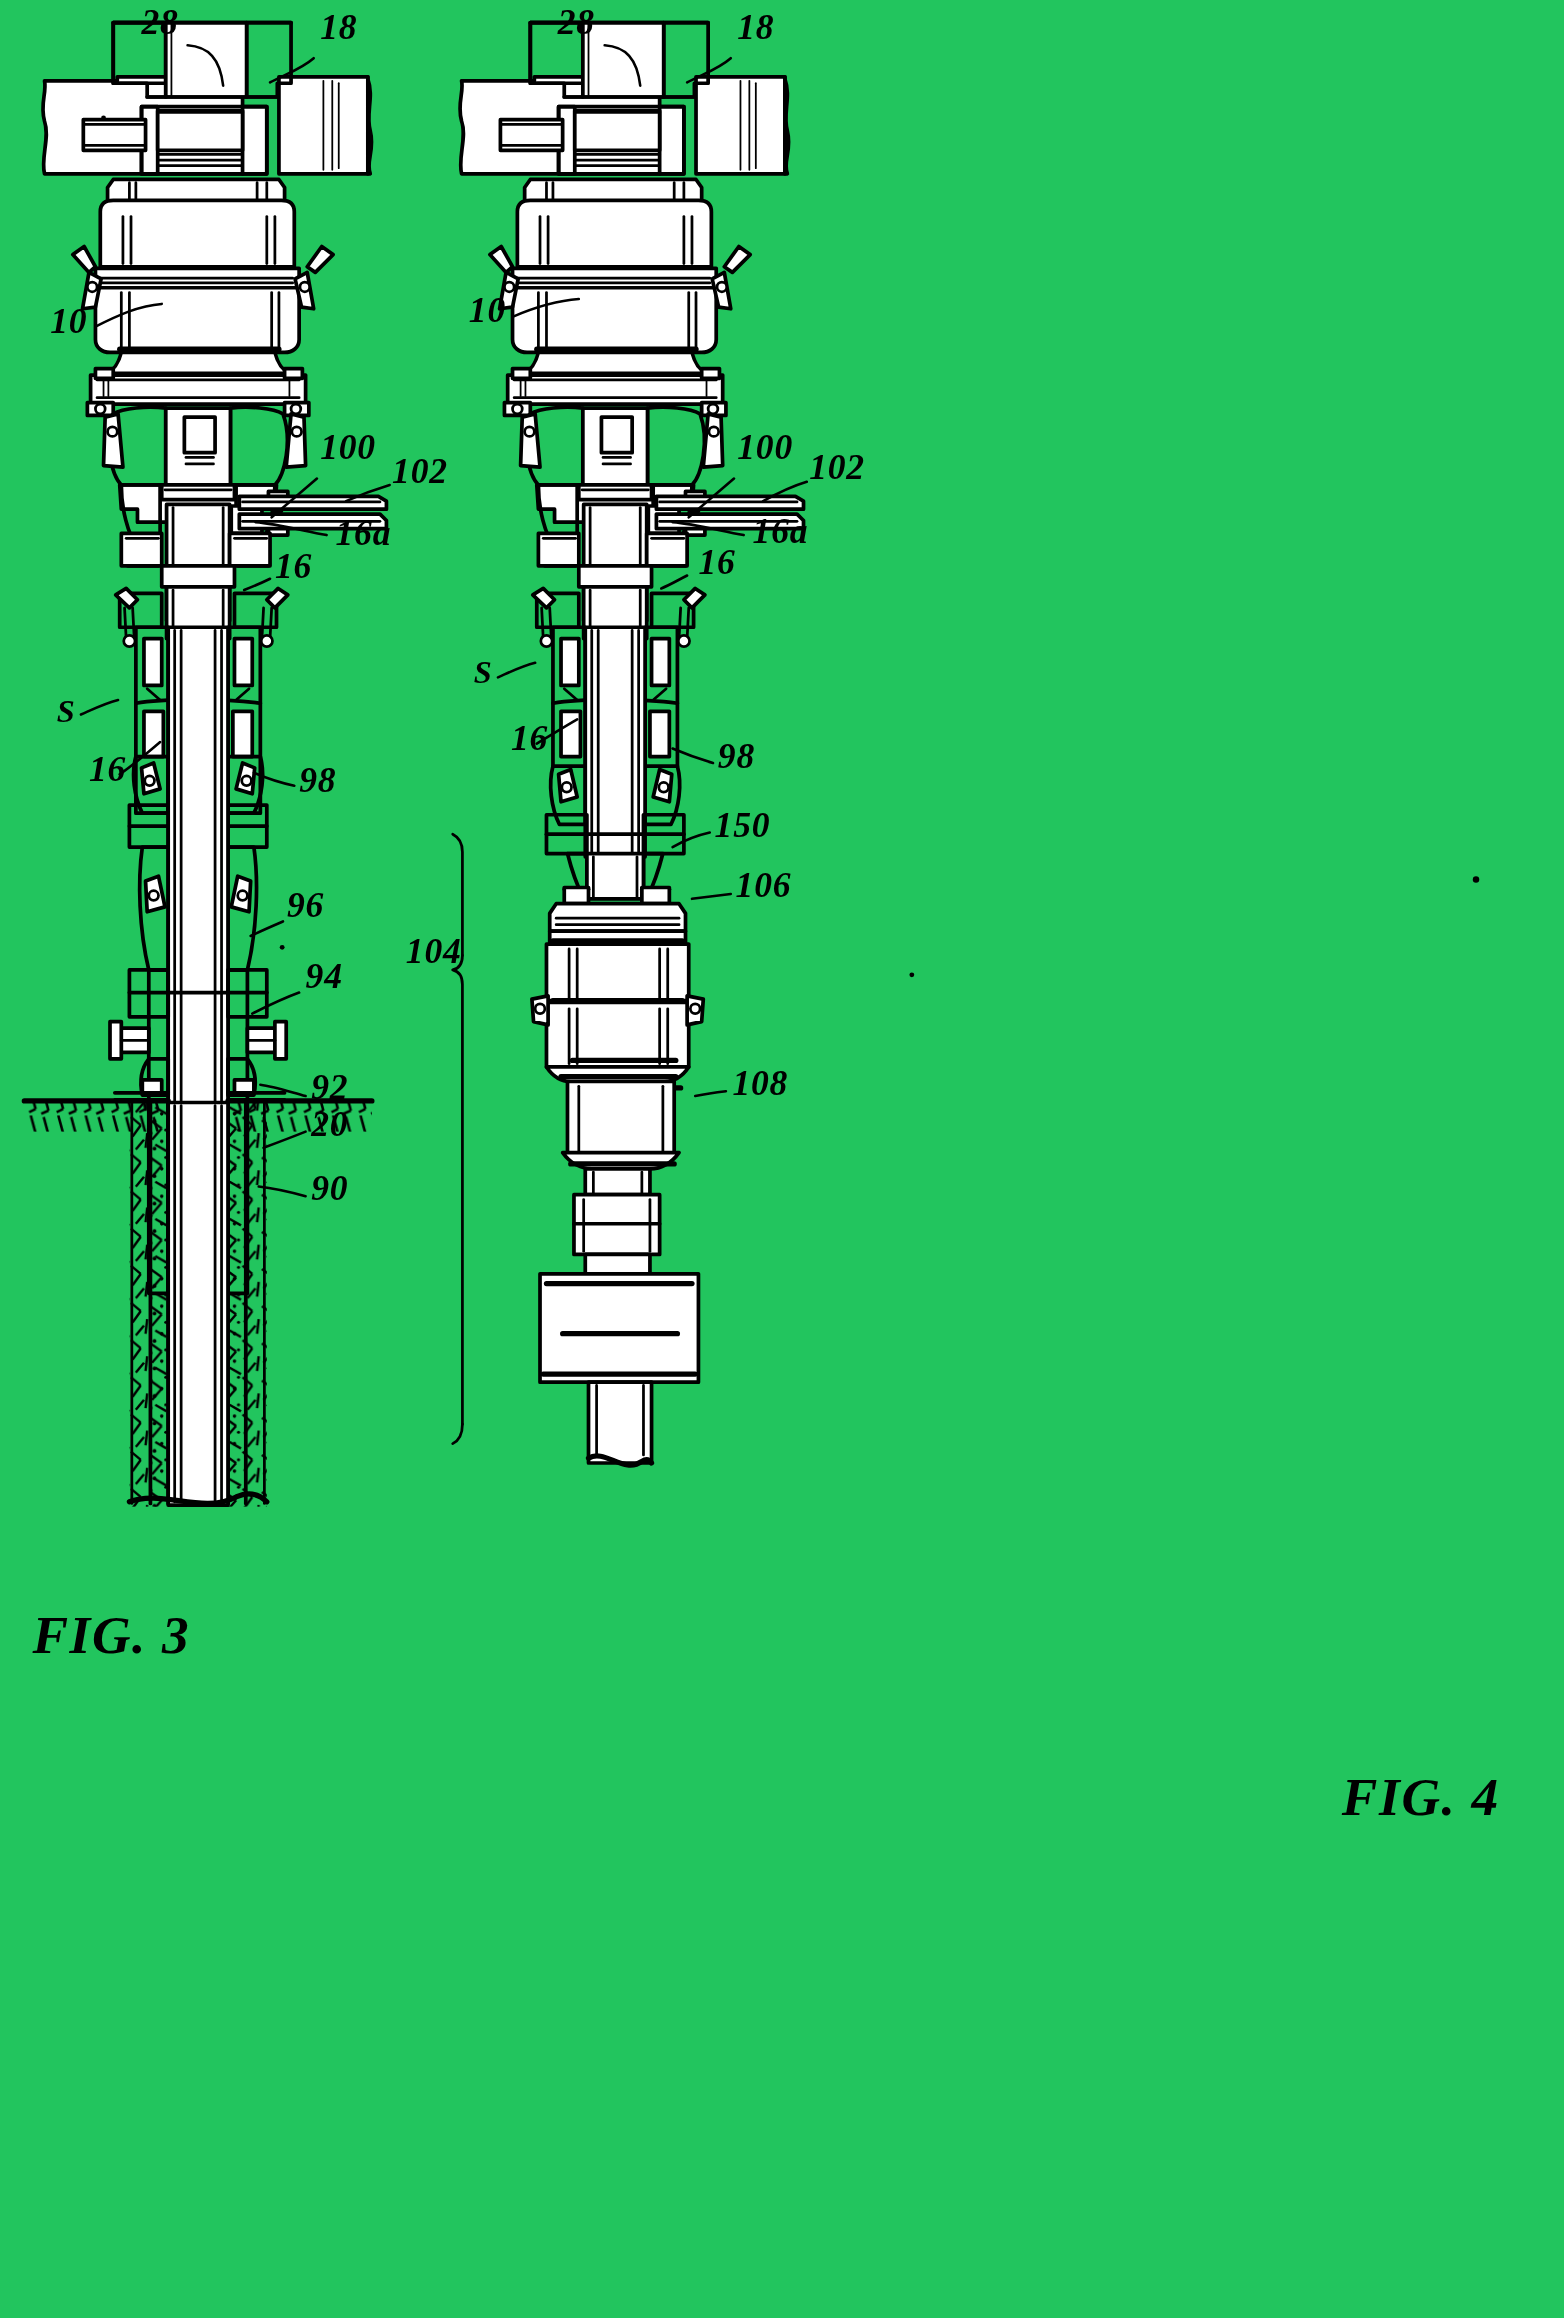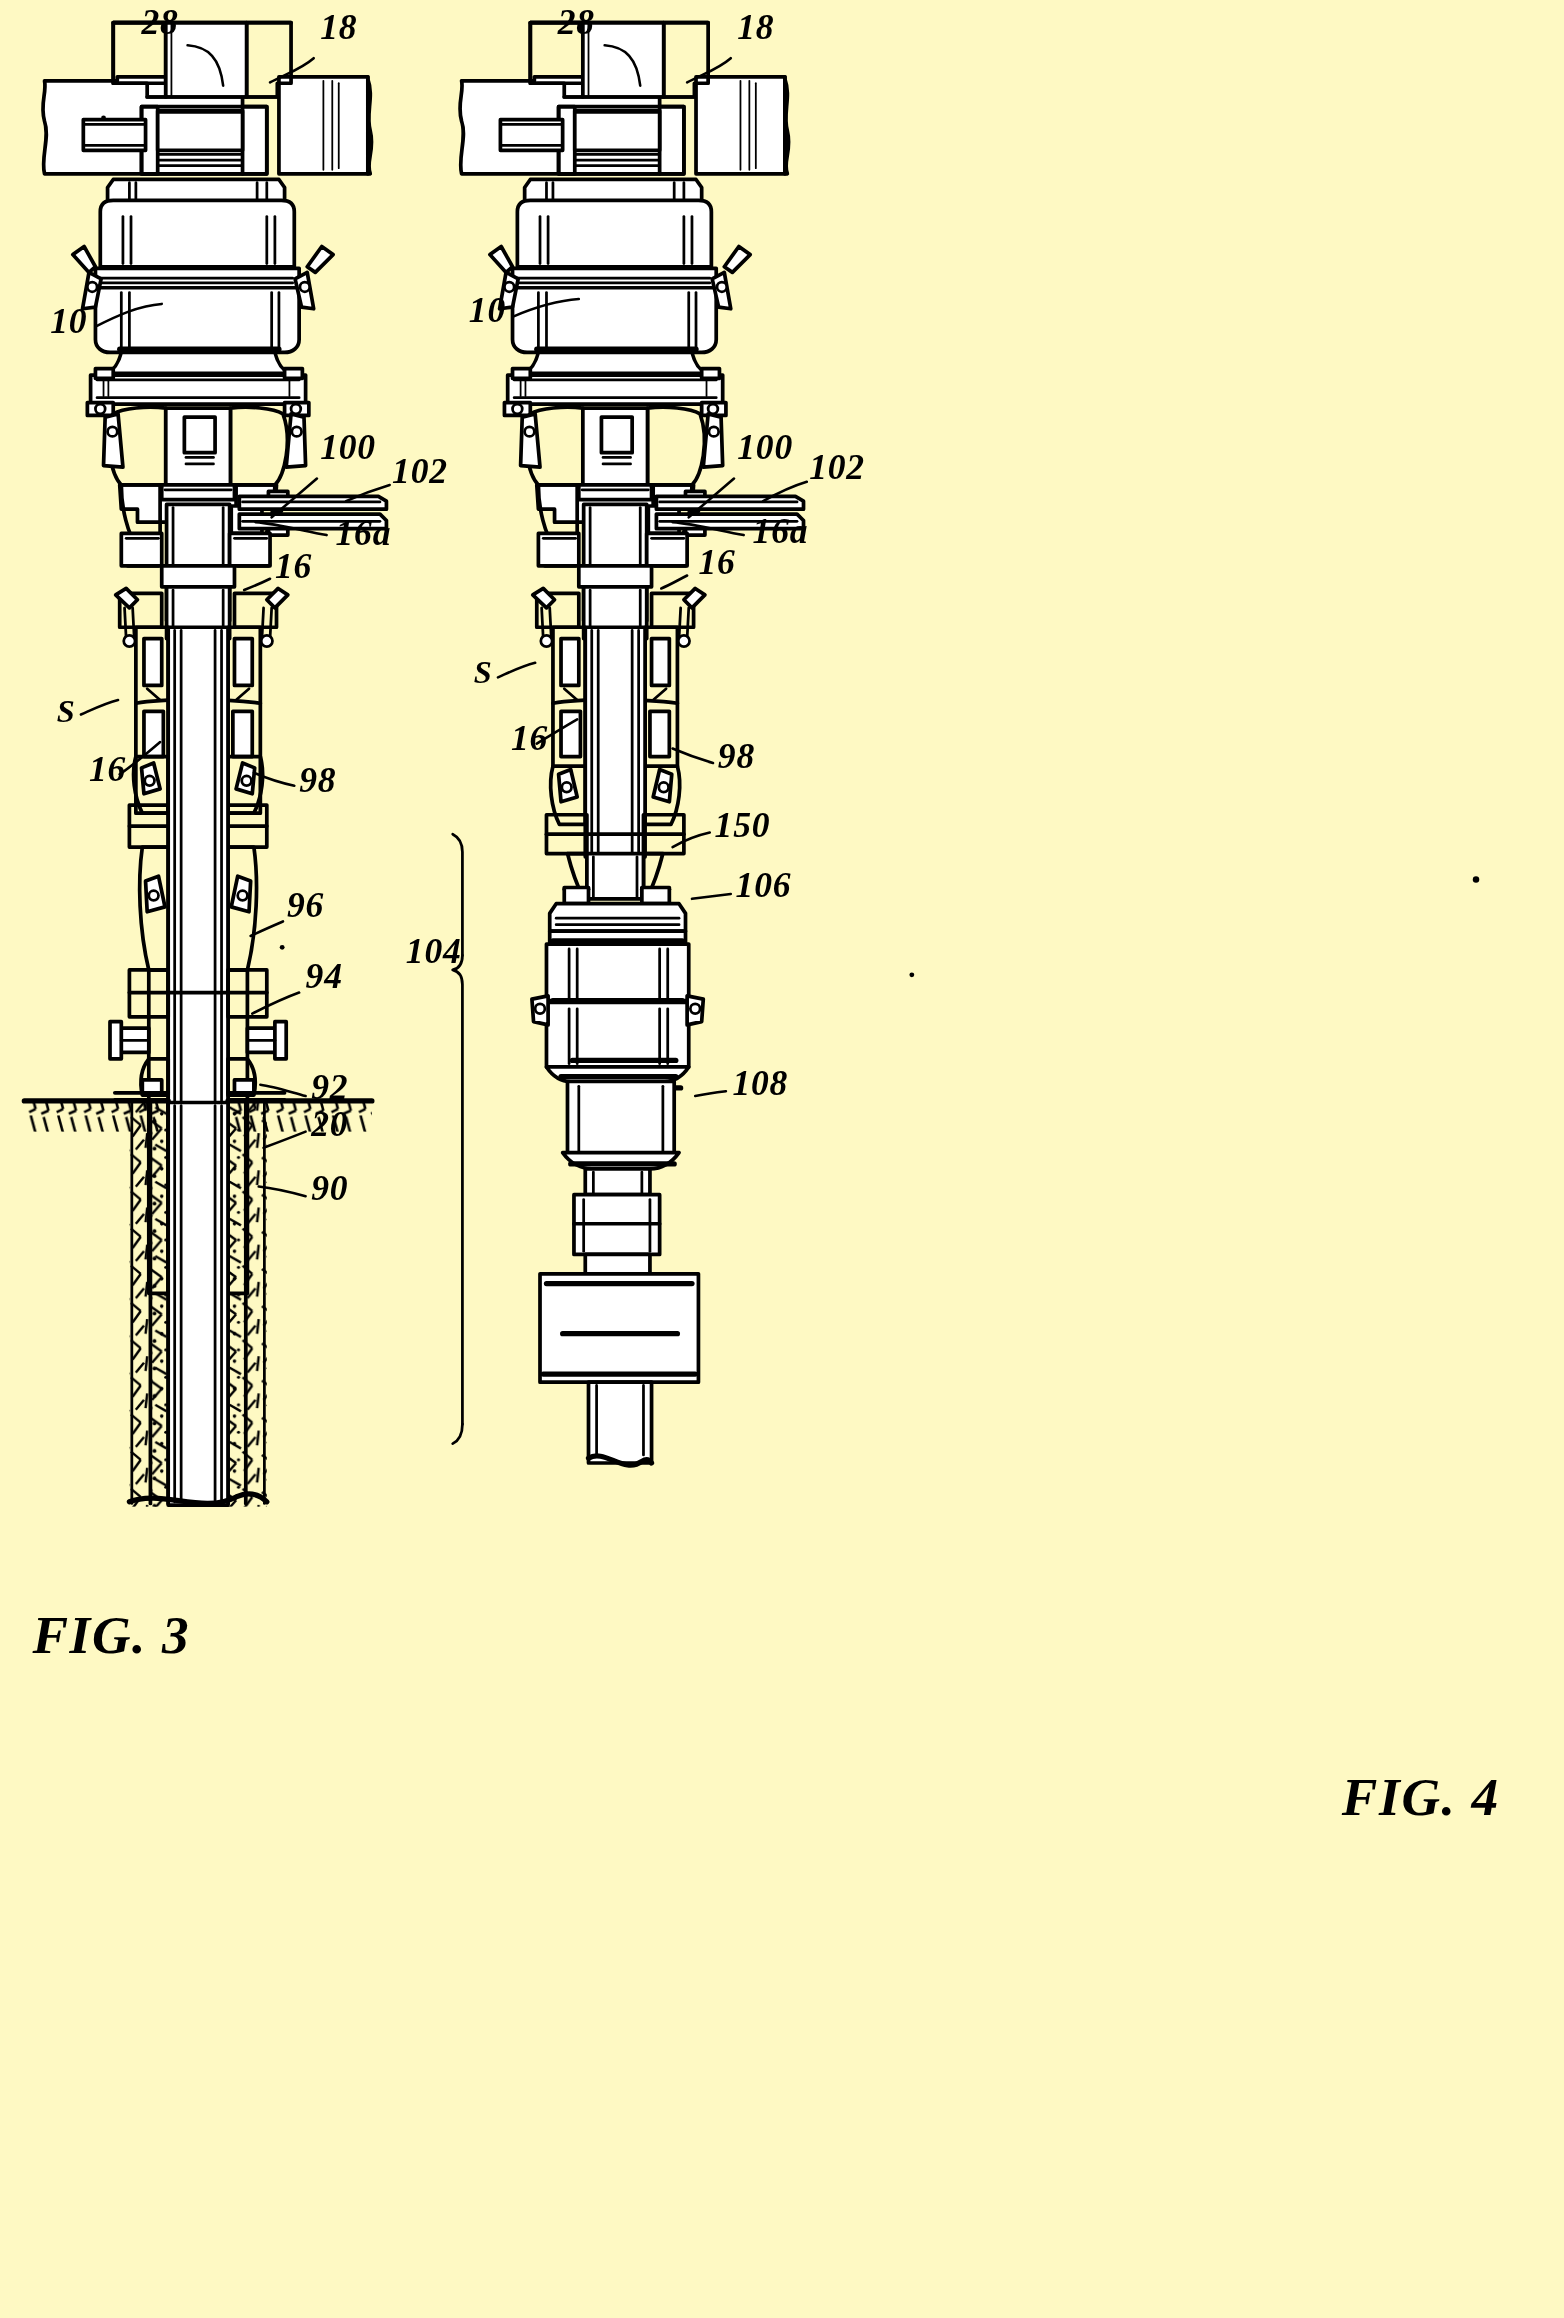--- a/index.html
+++ b/index.html
@@ -9,7 +9,7 @@
     font-family:"Liberation Sans", sans-serif;
     overflow:hidden;
   }
-  #sheet{position:relative;width:1565px;height:2319px;background:#fef9c3;}
+  #sheet{position:relative;width:1565px;height:2319px;background:#22c55e;}
   svg{display:block;}
   .ref{
     font-family:"Liberation Serif", serif;

